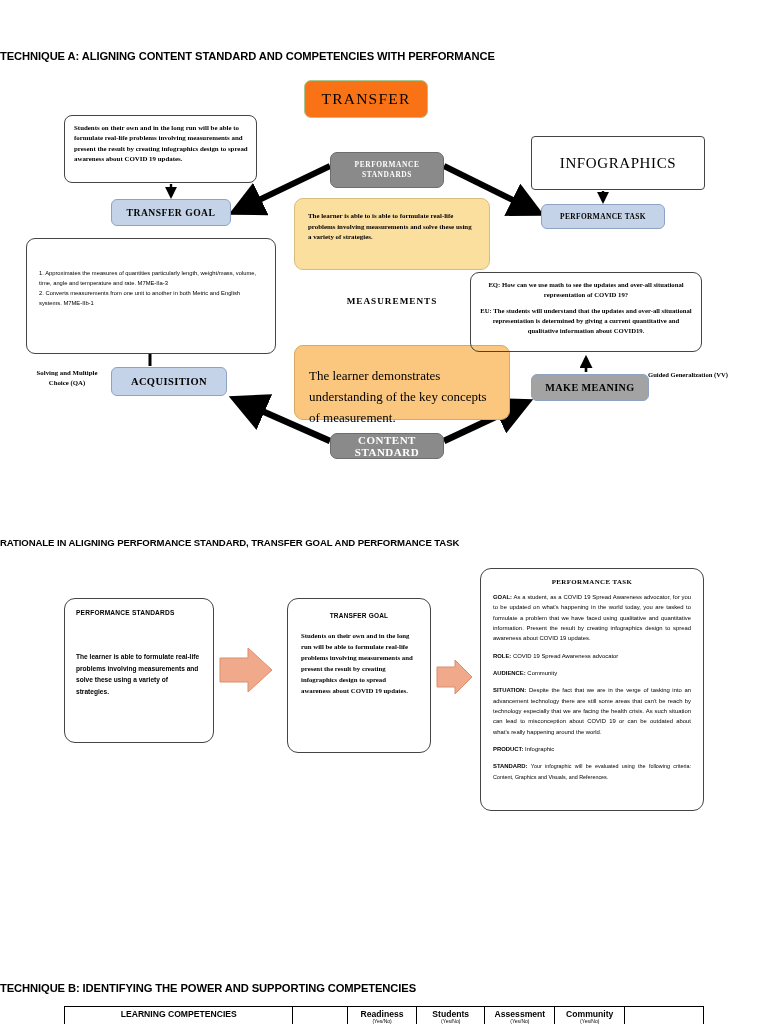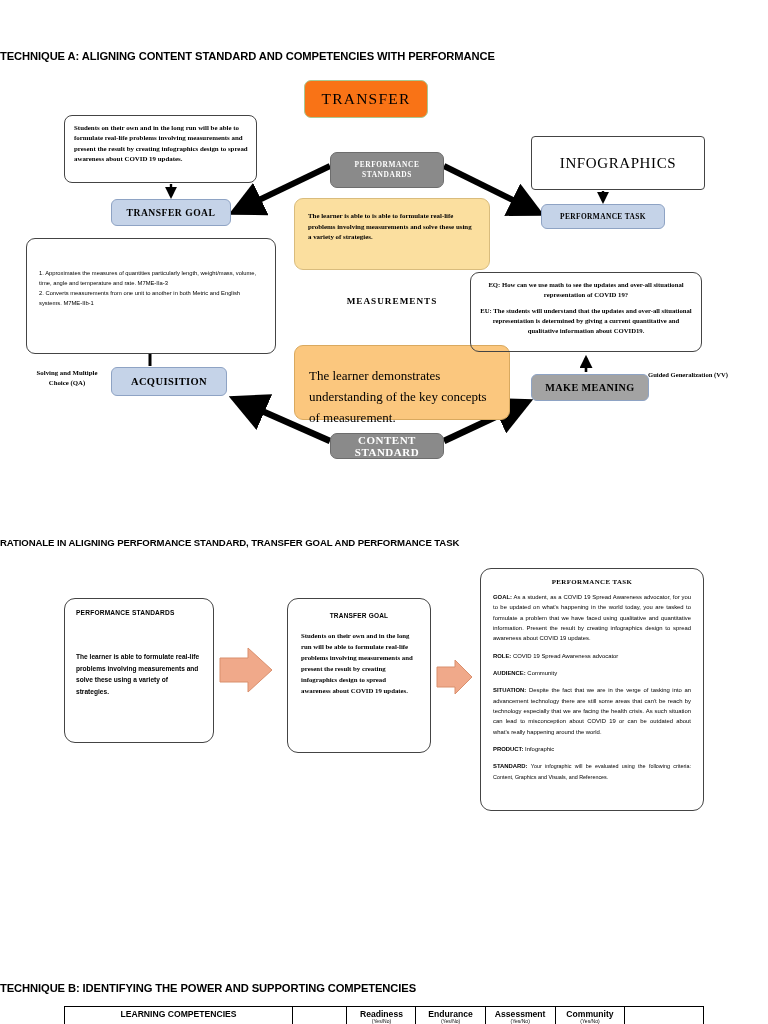--- a/index.html
+++ b/index.html
@@ -343,7 +343,7 @@
         <span class="sub">(Yes/No)</span>
       </th>
       <th class="c-crit">
-        <span>Endurance</span>
+        <span>Students</span>
         <span class="sub">(Yes/No)</span>
       </th>
       <th class="c-crit">

